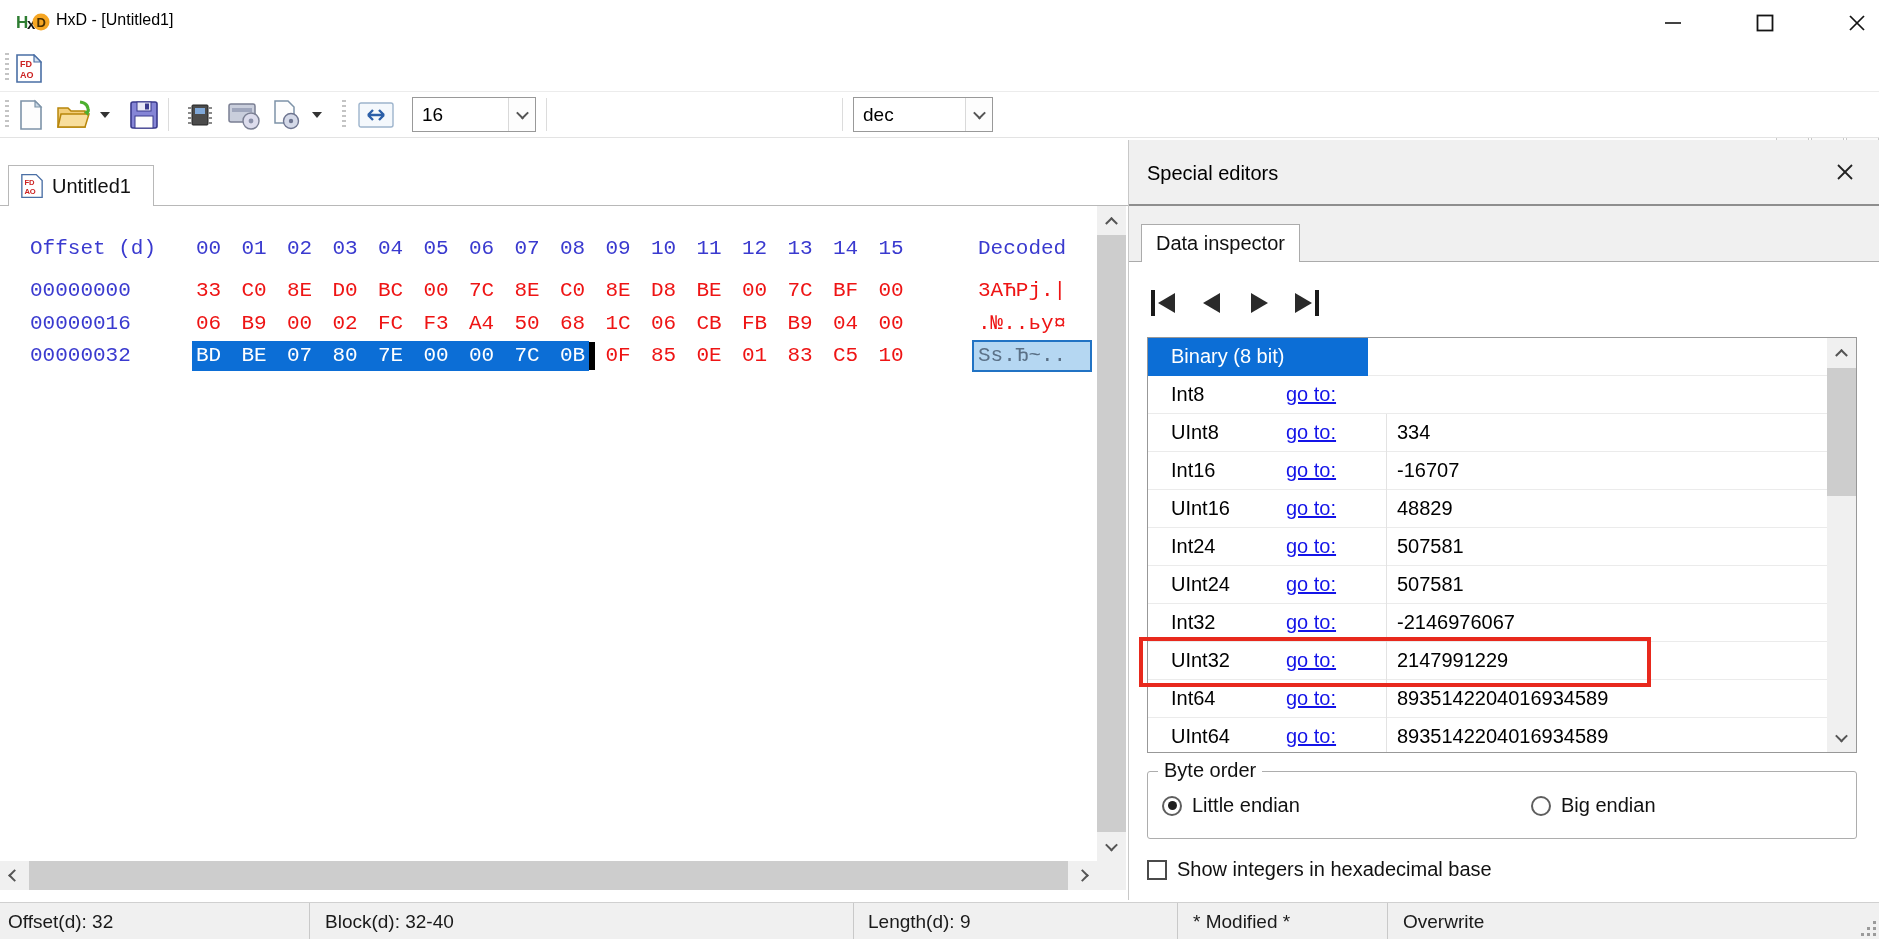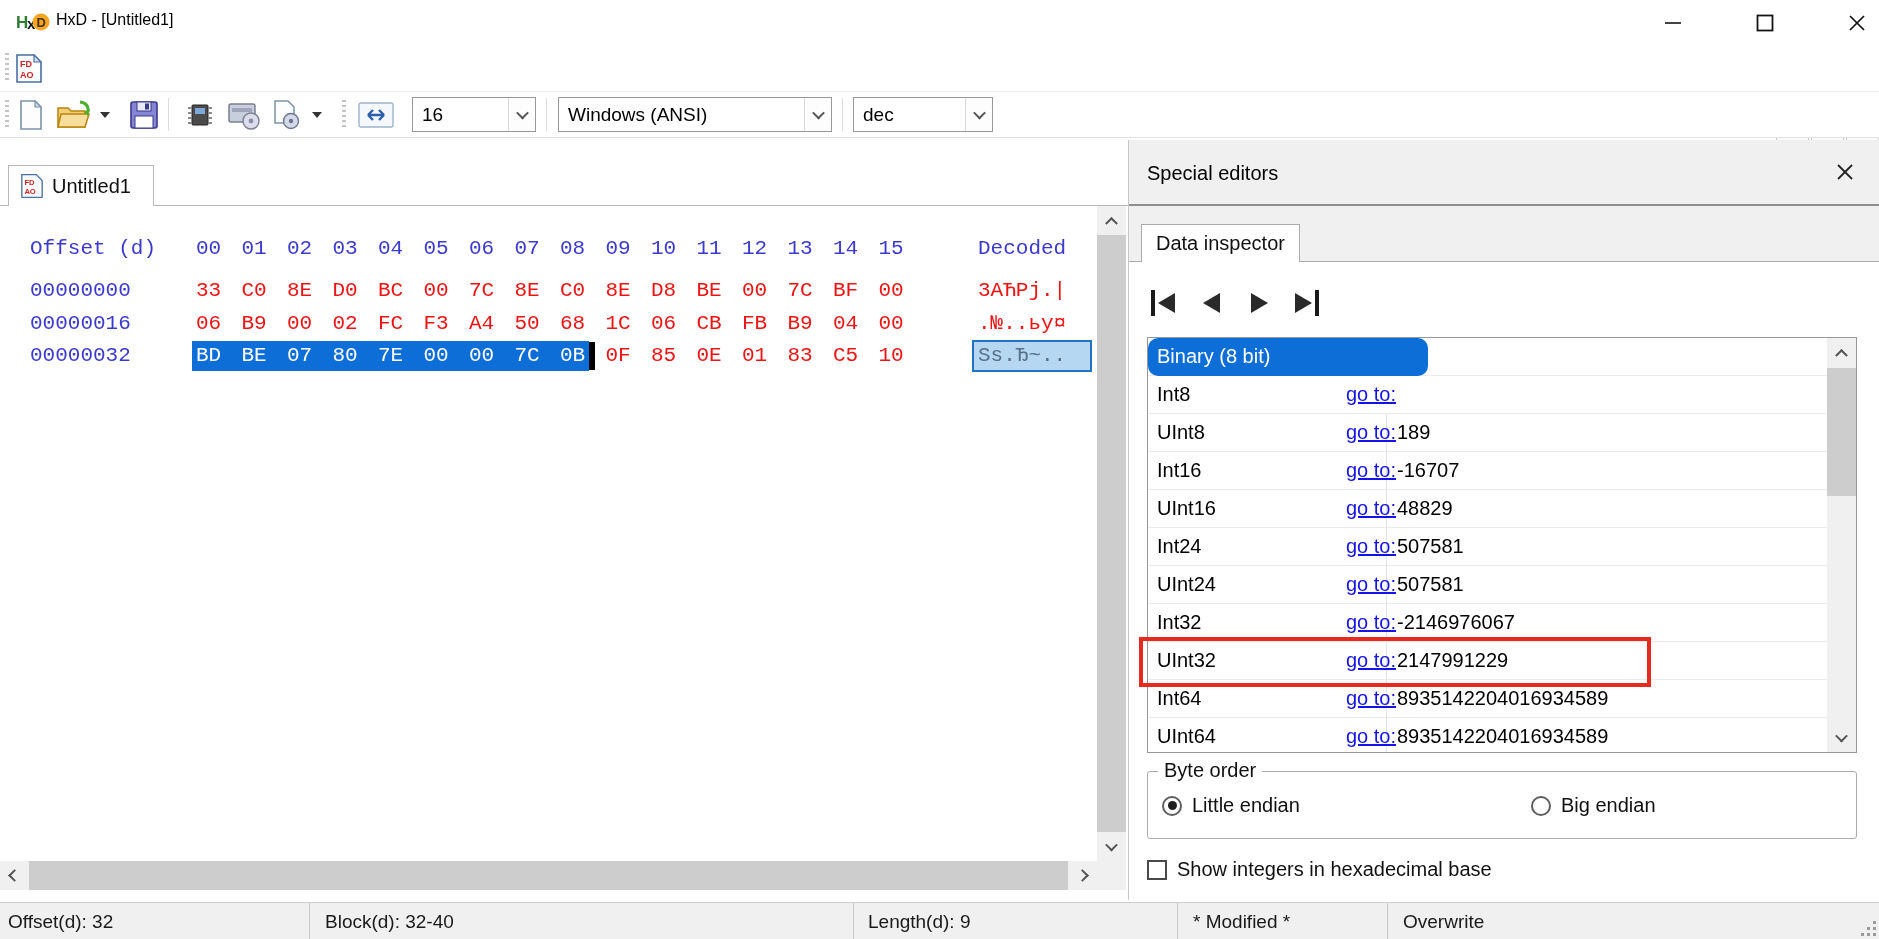--- a/index.html
+++ b/index.html
@@ -226,12 +226,6 @@
 
   <div class="tbsep" style="left:546px"></div>
 
-  <div class="combo" style="left:558px; width:274px">
-    <span>Windows (ANSI)</span>
-    <span class="cbtn">
-        <span class="chev down"></span>
-      </span>
-  </div>
 
   <div class="tbsep" style="left:842px"></div>
 

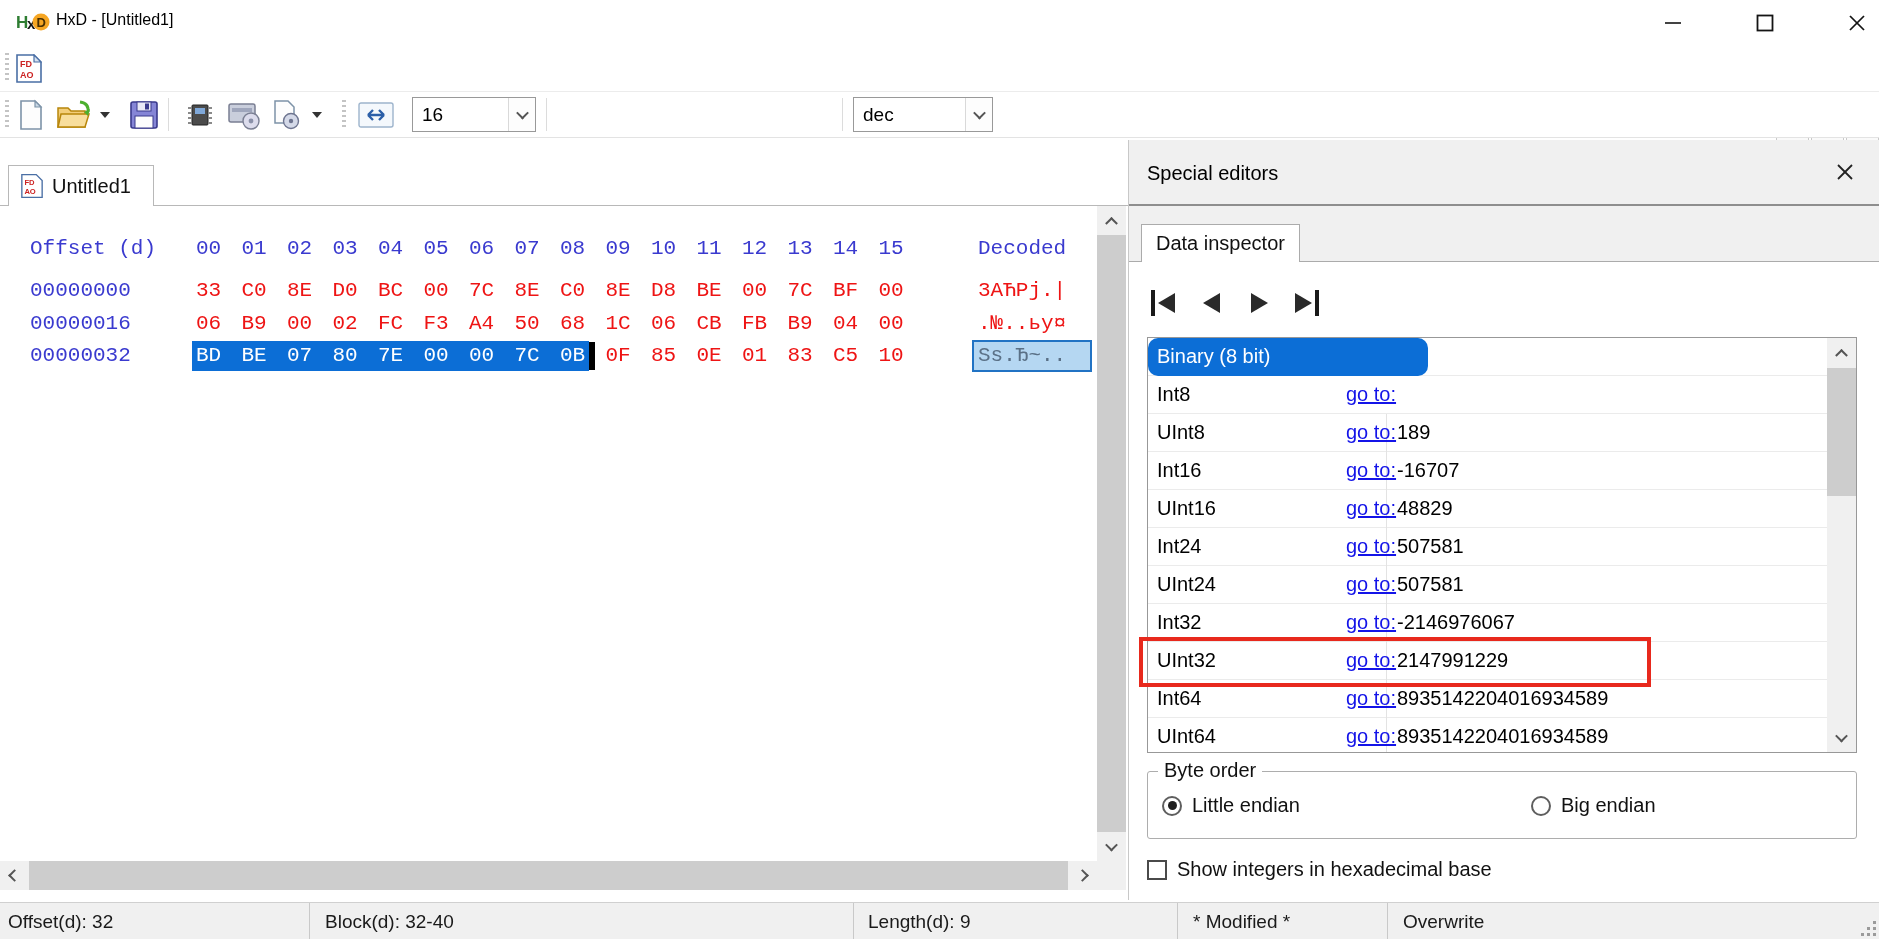--- a/index.html
+++ b/index.html
@@ -79,7 +79,7 @@
 
   .insp-table{ position:absolute; left:18px; top:75px; width:710px; height:416px; border:1px solid #989898; background:#fff; overflow:hidden; }
   .insp-row{ position:relative; height:38px; border-bottom:1px solid #EBEBEB; font-size:20px; }
-  .insp-name{ position:absolute; left:0; top:0; width:280px; height:38px; line-height:37px; padding-left:9px; color:#000;border-radius:10px; }
+  .insp-name{ position:absolute; left:0; top:0; width:220px; height:38px; line-height:37px; padding-left:23px; color:#000; }
   .insp-row.selected .insp-name{ background:var(--sel-bg); color:#fff; }
   .insp-goto{ position:absolute; right:2px; top:0; width:80px; height:38px; line-height:37px; text-align:left; color:var(--link-blue); text-decoration:underline; }
   .insp-val{ position:absolute; left:238px; top:0; right:29px; height:38px; line-height:37px; padding-left:10px; border-left:1px solid #E3E3E3; color:#000; }

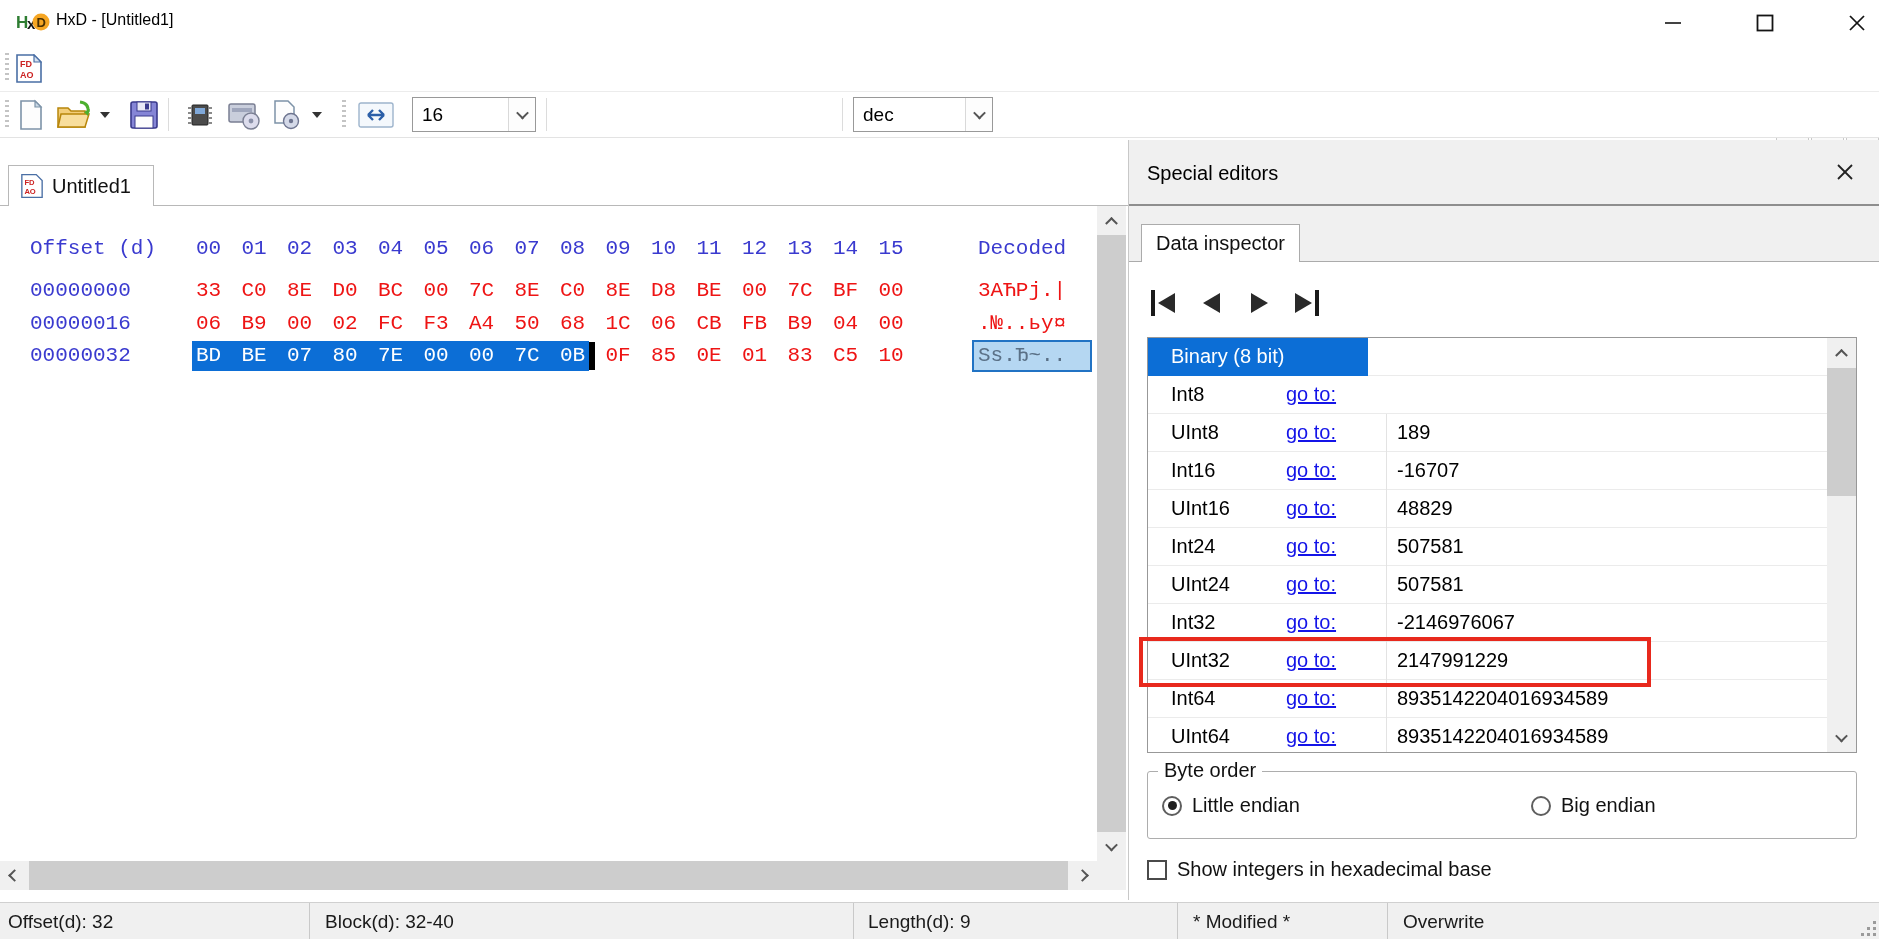--- a/index.html
+++ b/index.html
@@ -315,7 +315,7 @@
           <div class="insp-name">Int8<a class="insp-goto">go to:</a></div>
         </div>
         <div class="insp-row">
-          <div class="insp-val">189</div>
+          <div class="insp-val">334</div>
           <div class="insp-name">UInt8<a class="insp-goto">go to:</a></div>
         </div>
         <div class="insp-row">

